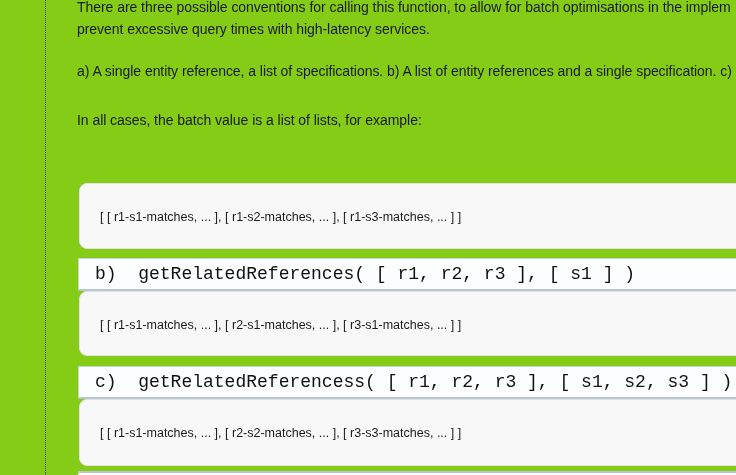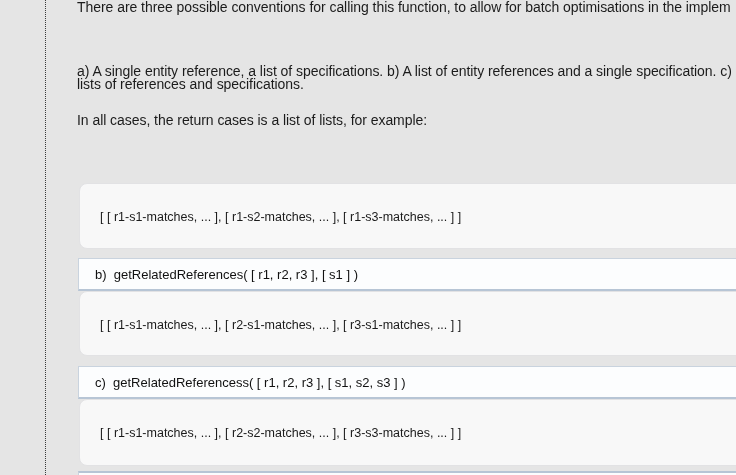--- a/index.html
+++ b/index.html
@@ -8,7 +8,7 @@
     width: 736px;
     height: 475px;
     overflow: hidden;
-    background: #e5e5e5;
+    background: #84cc16;
     font-family: "Liberation Sans", sans-serif;
     color: #1b1b1b;
   }

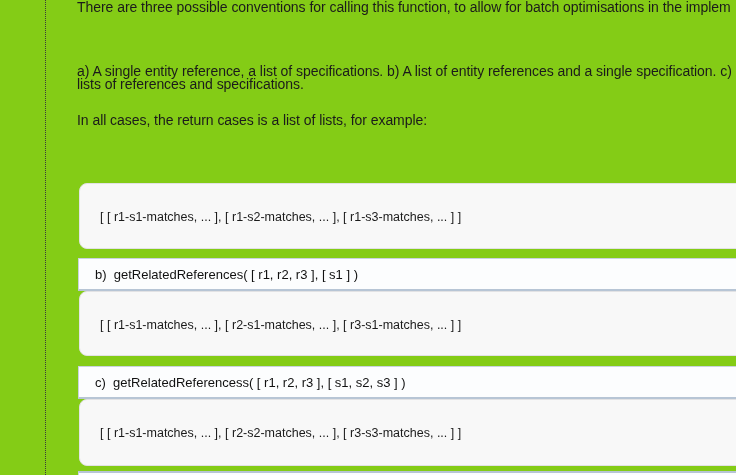--- a/index.html
+++ b/index.html
@@ -86,6 +86,7 @@
   <div class="dotted-line"></div>
 
   <div class="txt" style="top:-4px;">There are three possible conventions for calling this function, to allow for batch optimisations in the implem</div>
+  <div class="txt" style="top:18px;">prevent excessive query times with high-latency services.</div>
 
   <div class="txt" style="top:60px;">a) A single entity reference, a list of specifications. b) A list of entity references and a single specification. c)</div>
   <div class="txt" style="top:73px;">lists of references and specifications.</div>

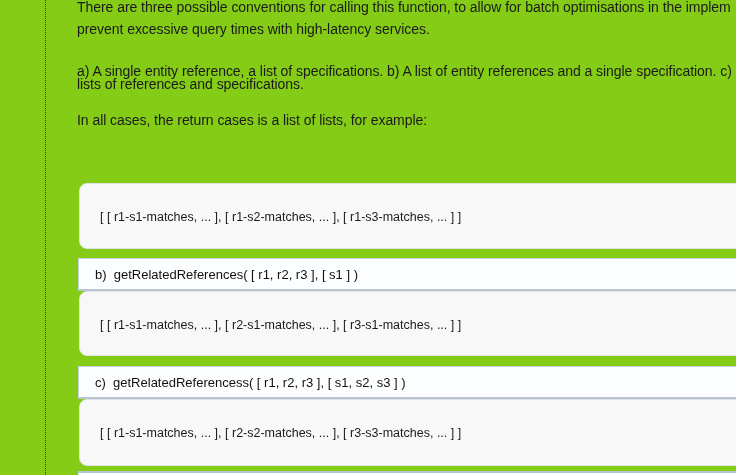--- a/index.html
+++ b/index.html
@@ -89,7 +89,6 @@
   <div class="txt" style="top:18px;">prevent excessive query times with high-latency services.</div>
 
   <div class="txt" style="top:60px;">a) A single entity reference, a list of specifications. b) A list of entity references and a single specification. c)</div>
-  <div class="txt" style="top:73px;">lists of references and specifications.</div>
 
   <div class="txt" style="top:109px;">In all cases, the return cases is a list of lists, for example:</div>
 

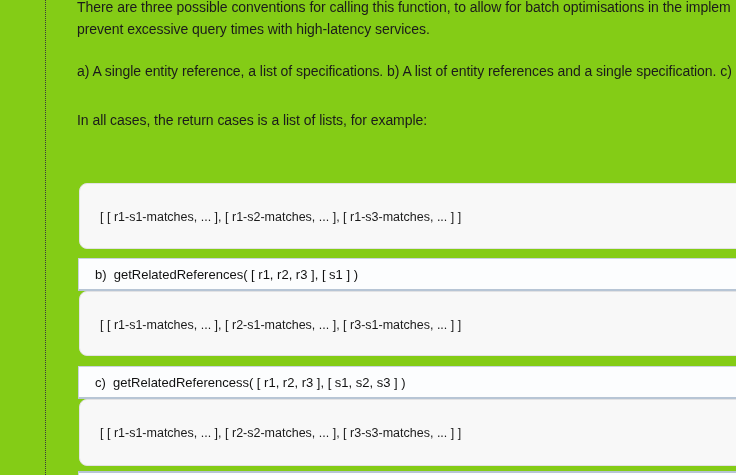--- a/index.html
+++ b/index.html
@@ -90,7 +90,7 @@
 
   <div class="txt" style="top:60px;">a) A single entity reference, a list of specifications. b) A list of entity references and a single specification. c)</div>
 
-  <div class="txt" style="top:109px;">In all cases, the return cases is a list of lists, for example:</div>
+  <div class="txt" style="top:109px;">In all cases, the batch value is a list of lists, for example:</div>
 
 
   <div class="result-block" style="top:183px; height:66px;">

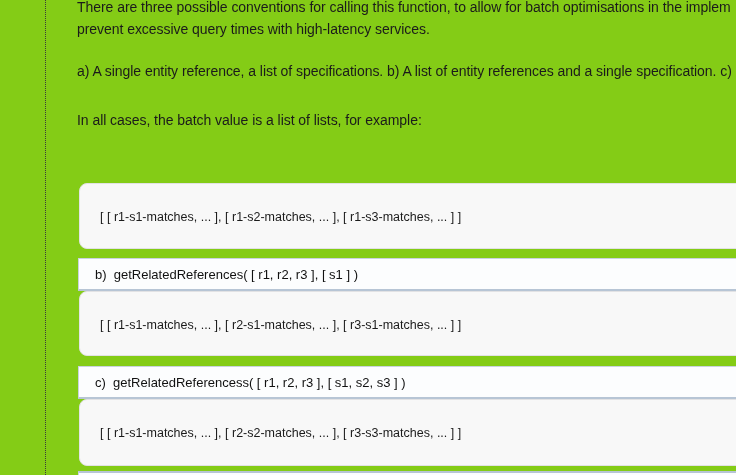--- a/index.html
+++ b/index.html
@@ -61,8 +61,8 @@
   }
   .call-box .mono {
     padding-left: 16px;
-    font-family: Liberation Sans, sans-serif;
-    font-size: 13px;
+    font-family: Liberation Mono, monospace;
+    font-size: 18px;
     white-space: pre;
     color: #111111;
   }

